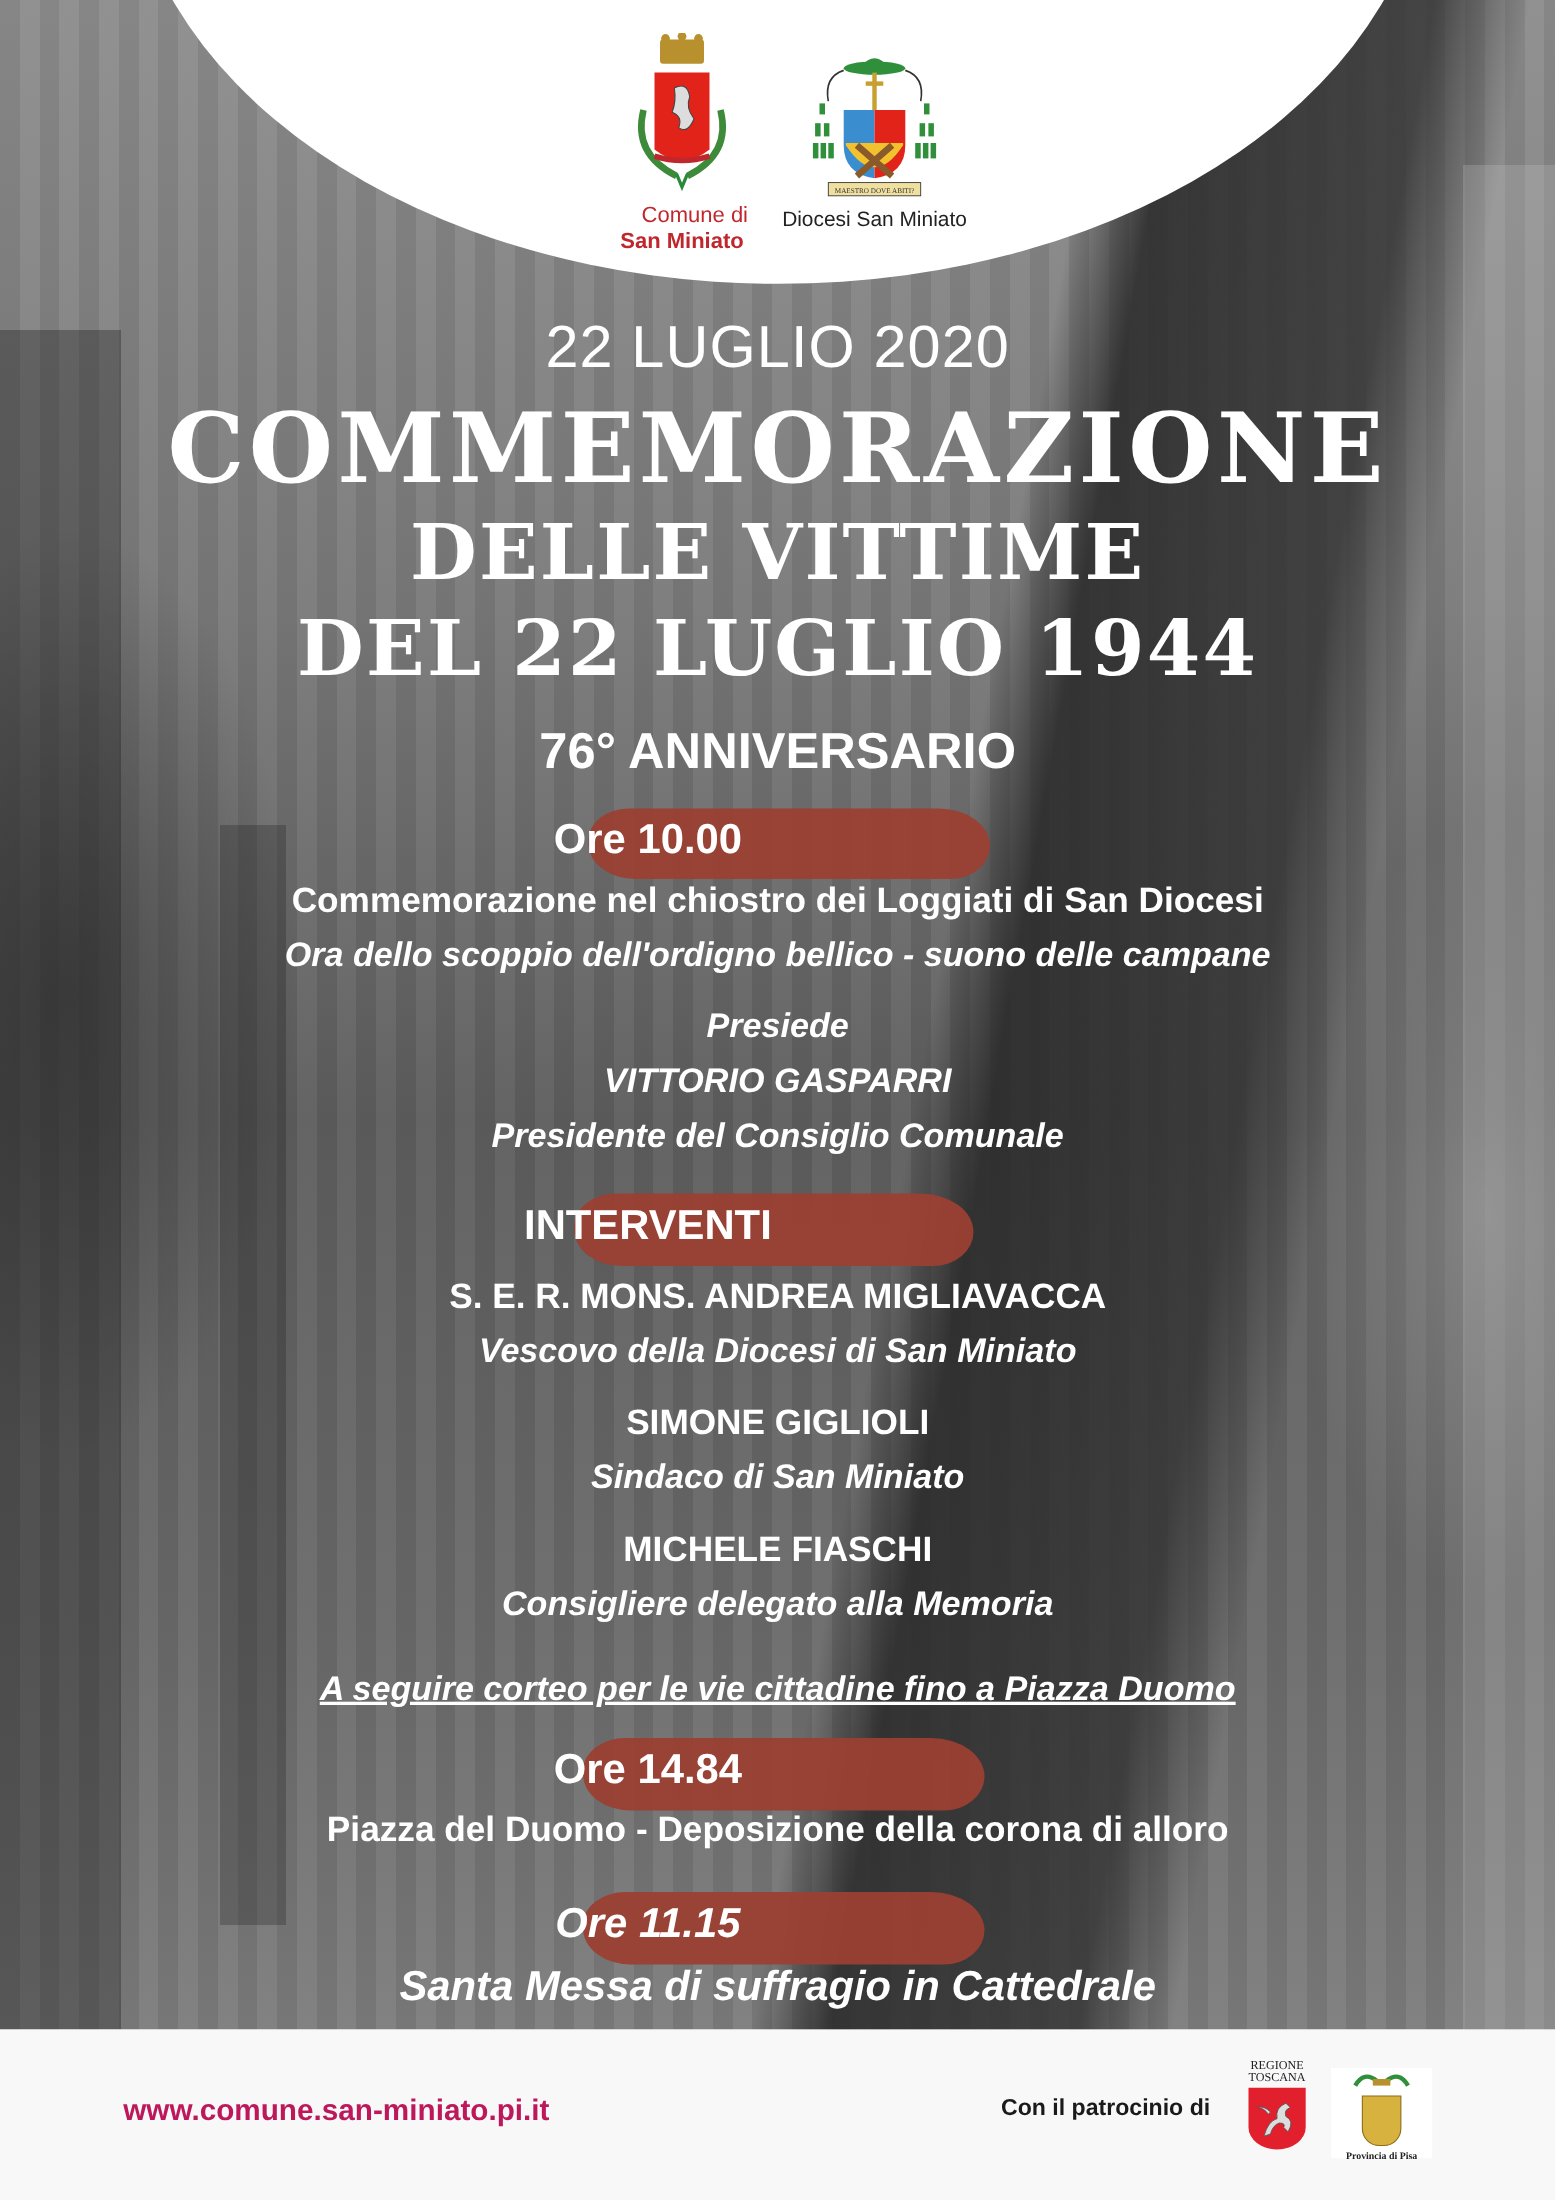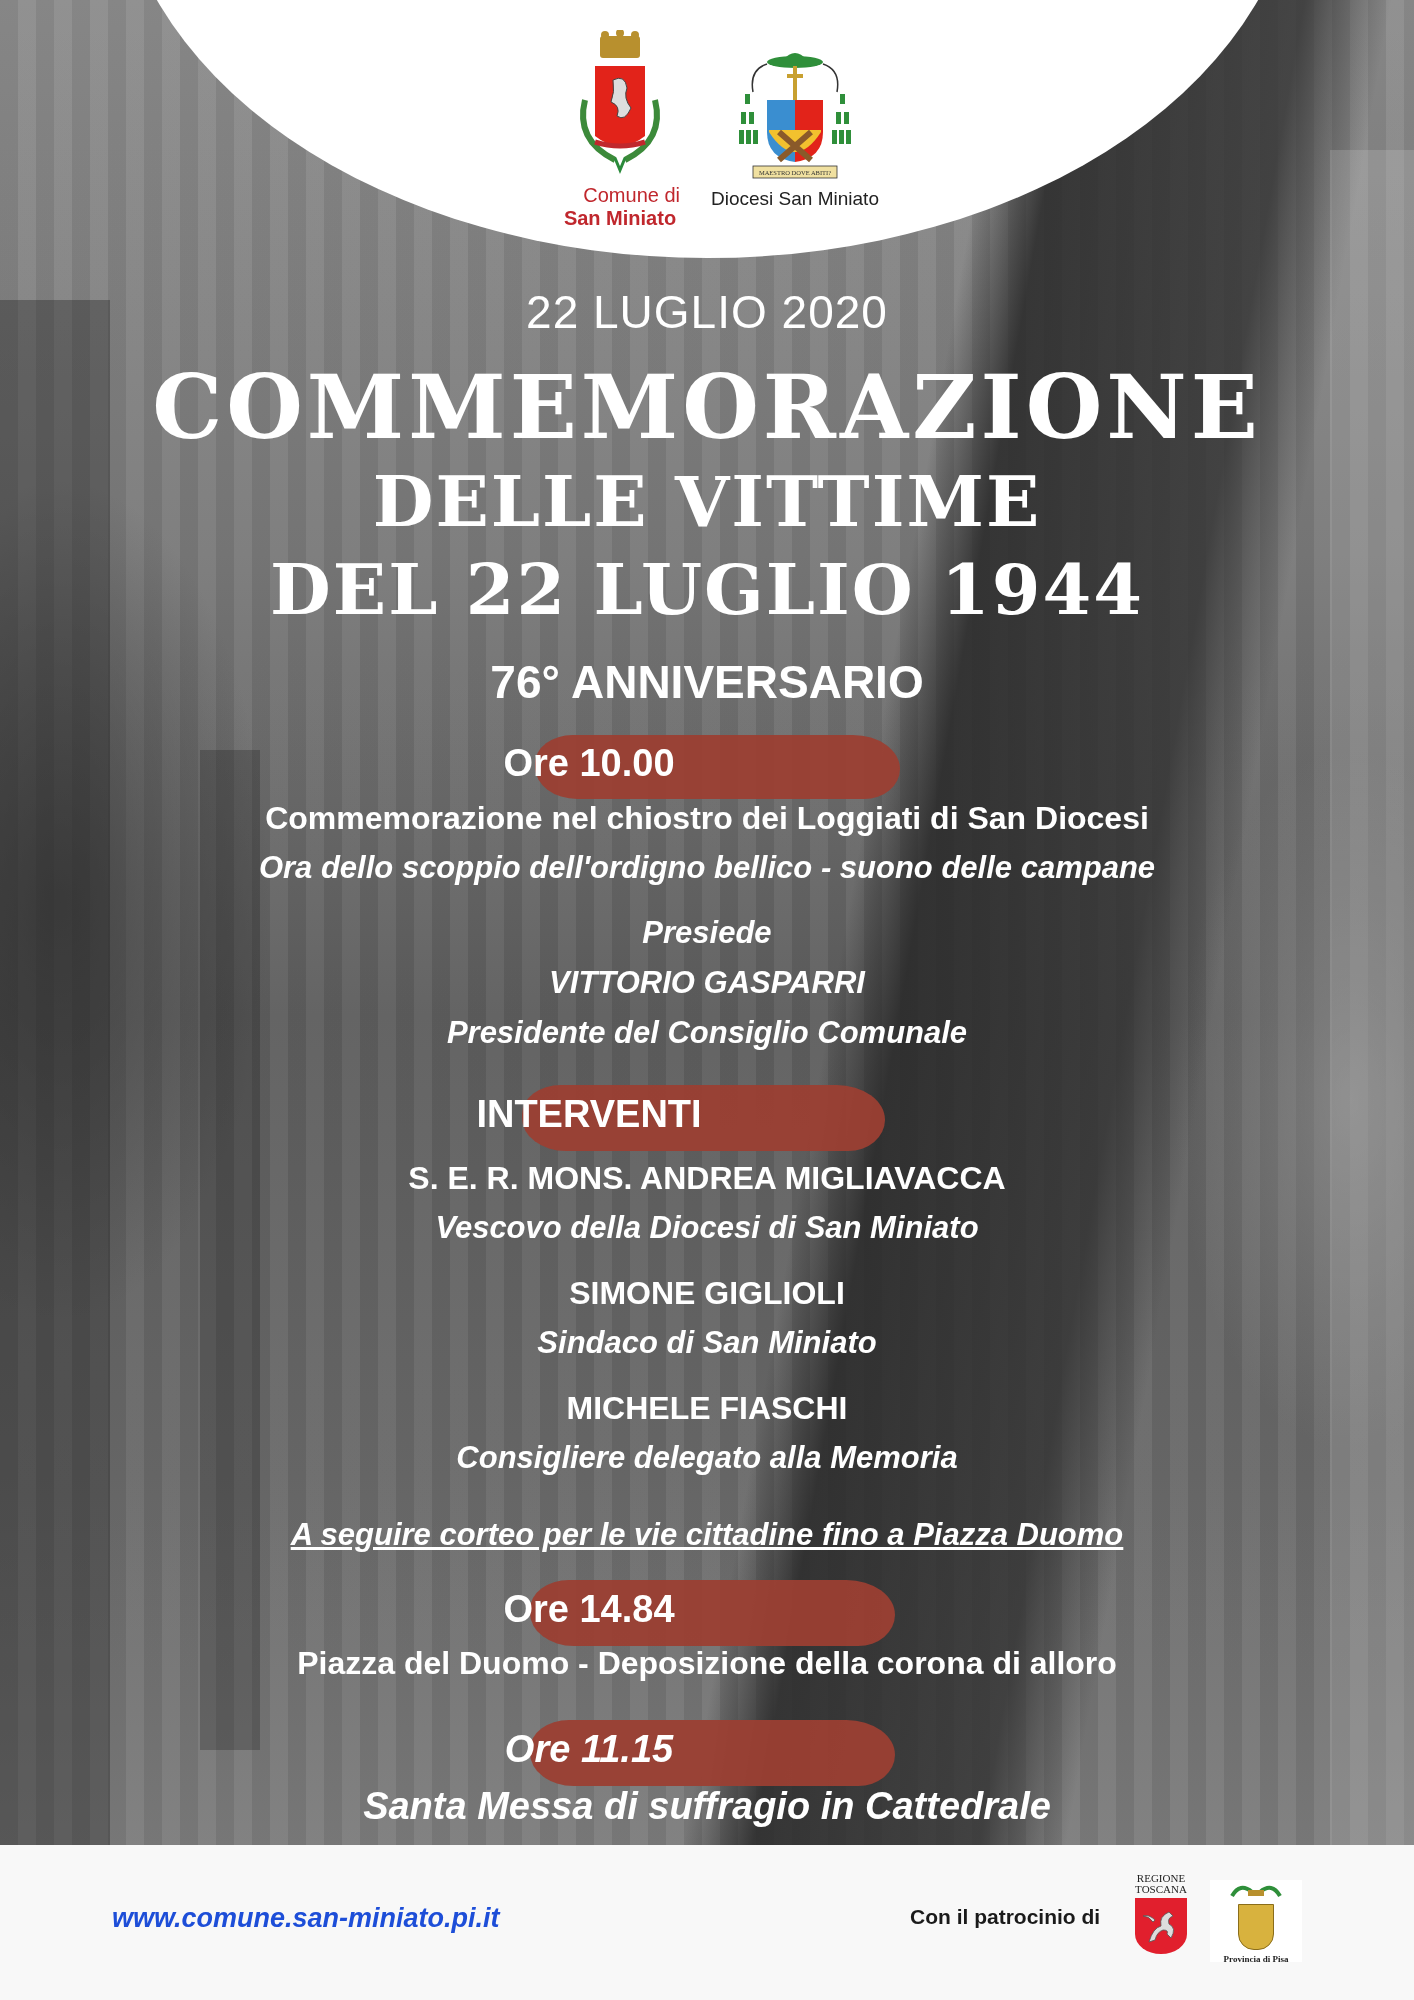--- a/index.html
+++ b/index.html
@@ -19,7 +19,7 @@
   .comune-label-2 { color:#c0272d; font-size:20px; font-weight:bold; }
   .diocesi-label { color:#222; font-size:19px; }
   .center { position:absolute; left:0; width:1414px; text-align:center; color:#ffffff; }
-  .date { top:285px; font-size:46px; letter-spacing:1px; }
+  .date { top:285px; font-size:54px; letter-spacing:1px; }
   .t1 { top:355px; font-family:"DejaVu Serif", serif; font-weight:bold; font-size:88px; letter-spacing:4px; }
   .t2 { top:460px; font-family:"DejaVu Serif", serif; font-weight:bold; font-size:70px; letter-spacing:2px; }
   .t3 { top:548px; font-family:"DejaVu Serif", serif; font-weight:bold; font-size:70px; letter-spacing:2px; }

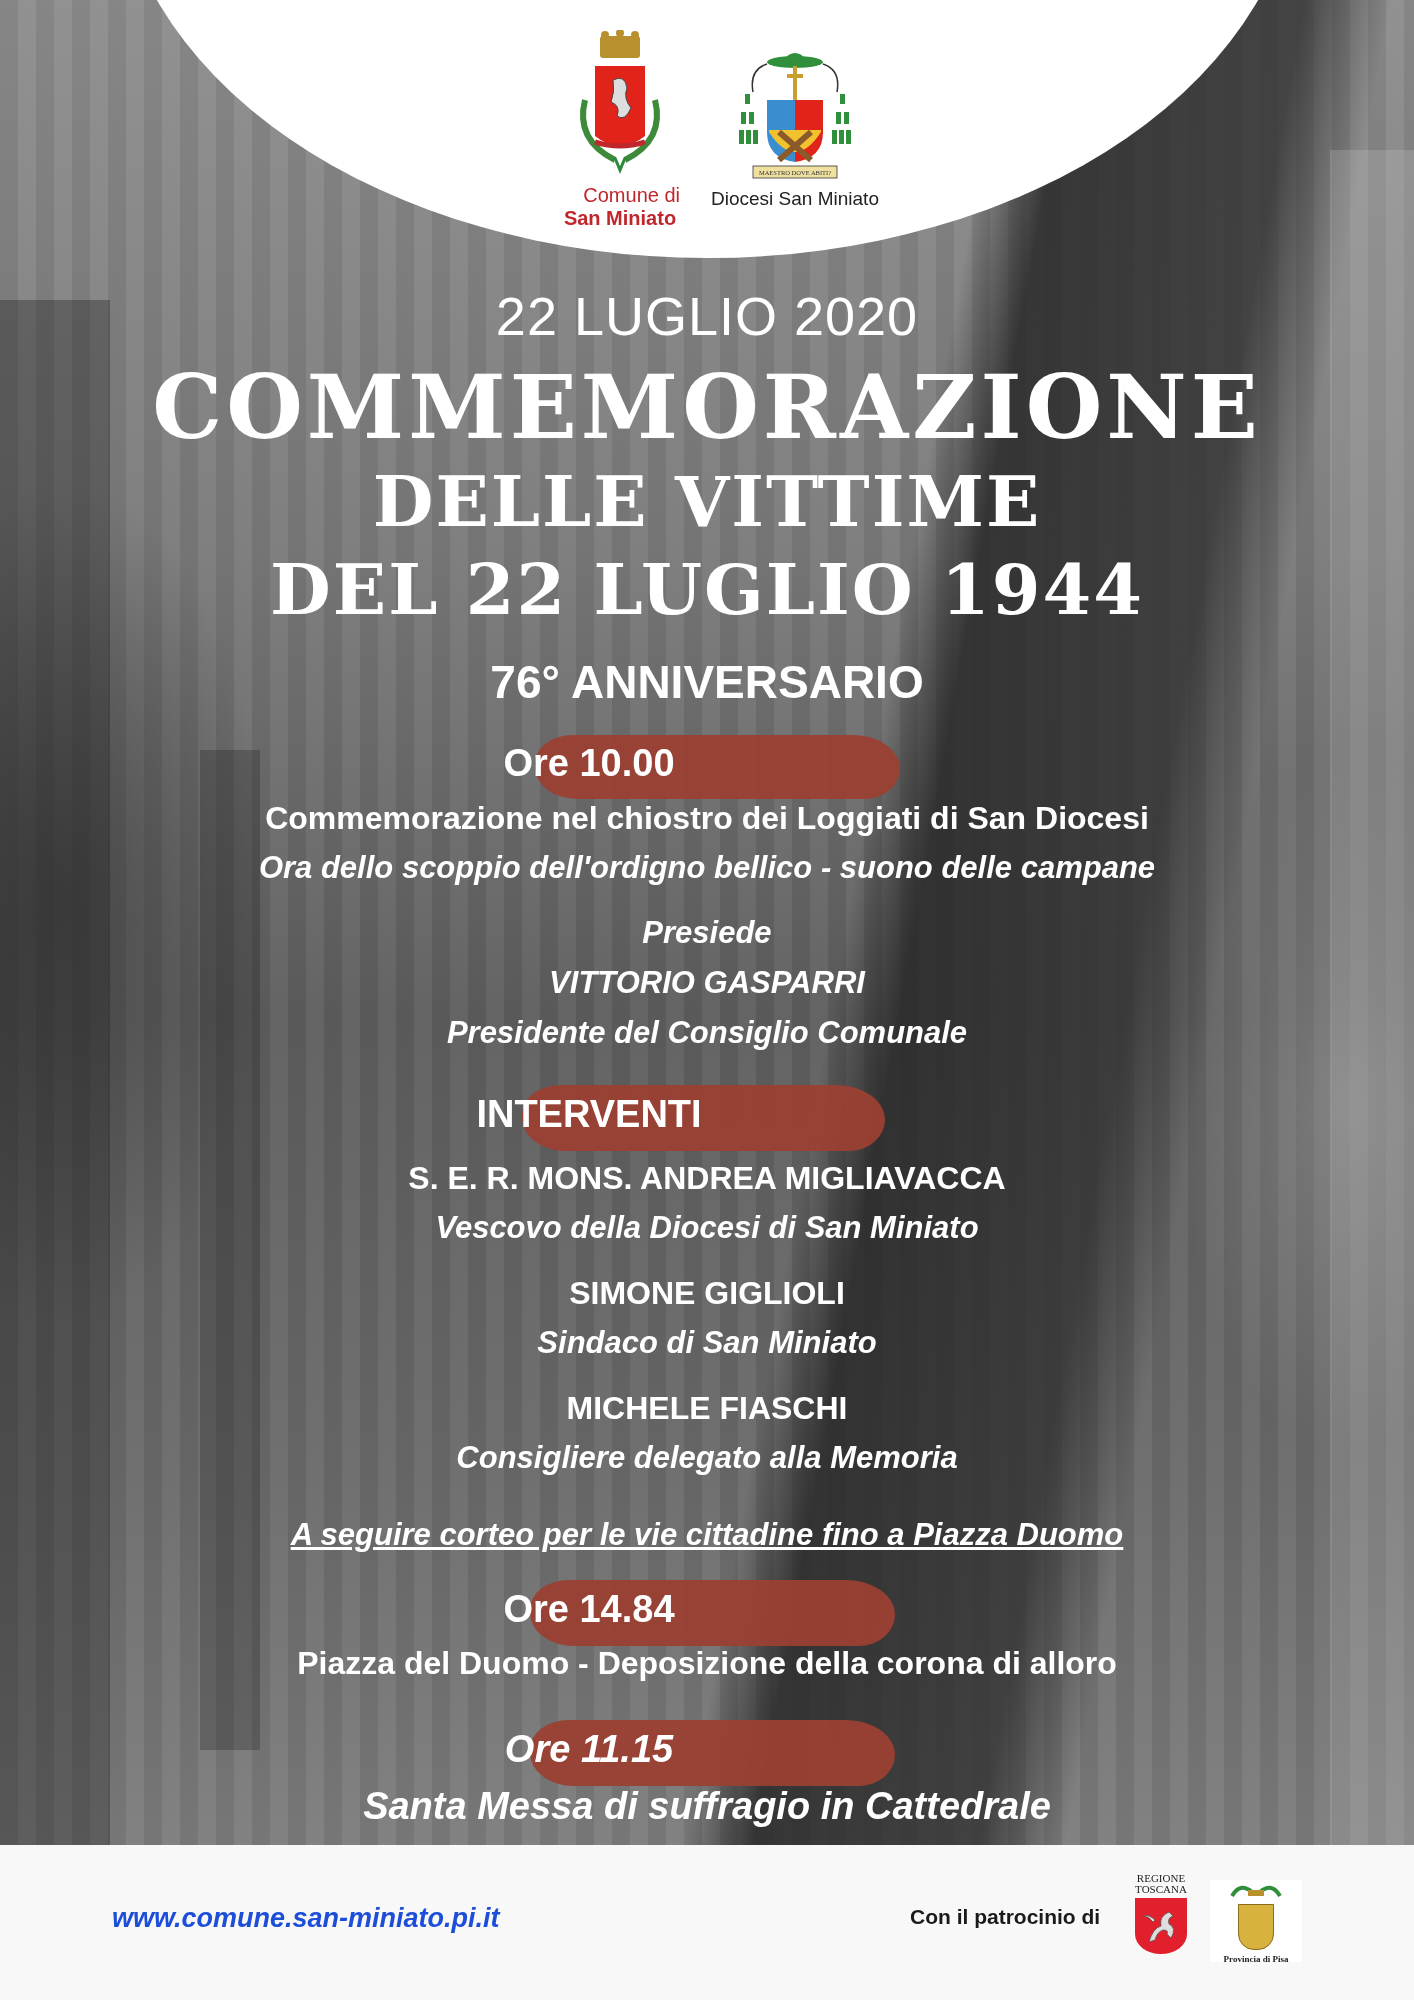--- a/index.html
+++ b/index.html
@@ -31,7 +31,7 @@
   .ital { font-style:italic; font-weight:bold; font-size:31px; }
   .under { text-decoration:underline; }
   .footer { position:absolute; left:0; top:1845px; width:1414px; height:155px; background:#f8f8f8; }
-  .url { position:absolute; left:112px; top:58px; font-size:27px; font-weight:bold; font-style:italic; color:#1d4ed8; }
+  .url { position:absolute; left:112px; top:58px; font-size:27px; font-weight:bold; color:#be185d; }
   .patro { position:absolute; left:910px; top:60px; font-size:21px; font-weight:bold; color:#1a1a1a; }
   .rt { position:absolute; left:1133px; top:28px; width:56px; text-align:center; }
   .rt-text { font-family:"Liberation Serif", serif; font-size:11px; line-height:11px; color:#222; }

